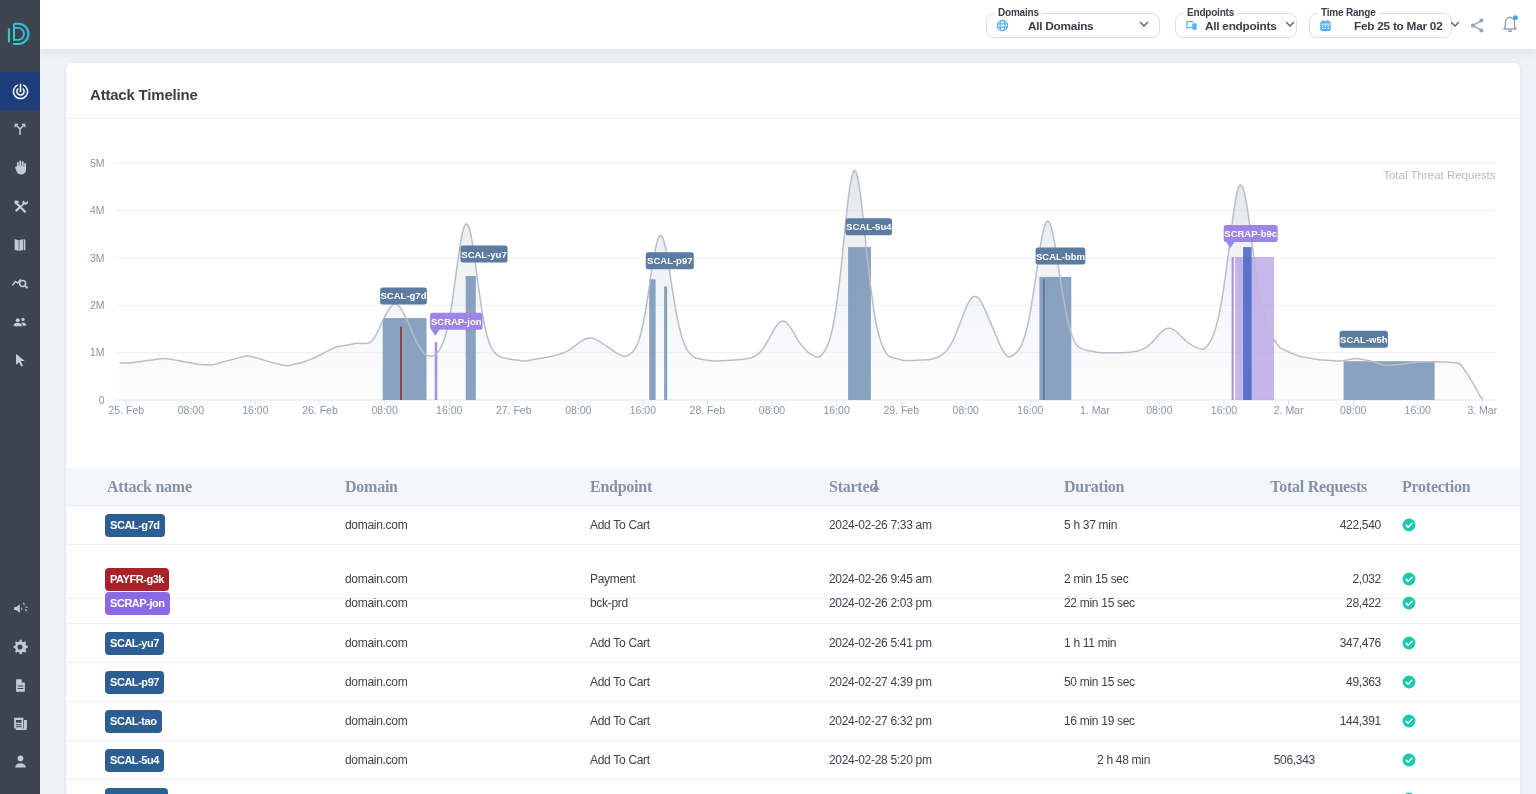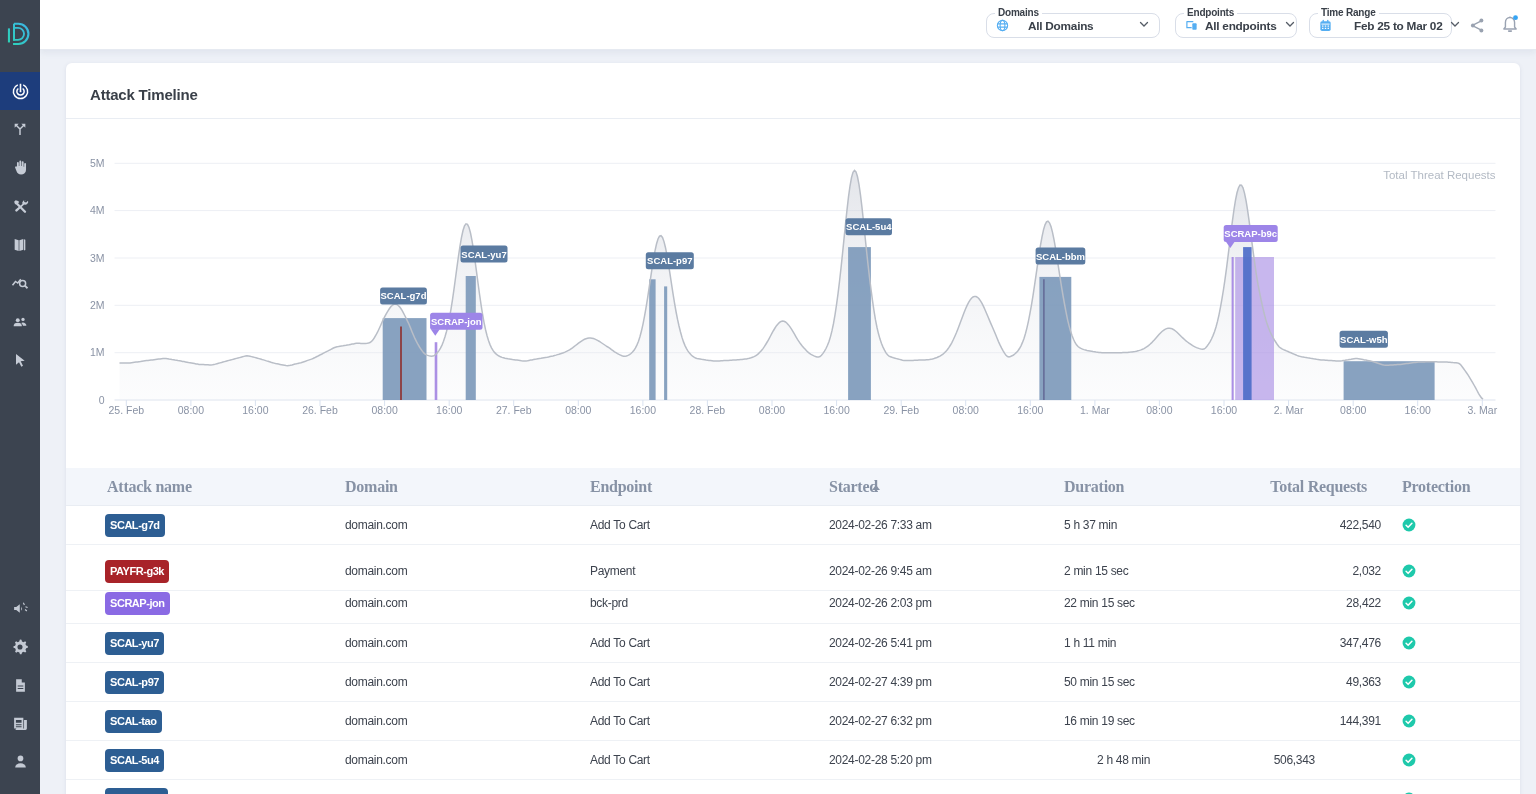--- a/index.html
+++ b/index.html
@@ -309,7 +309,7 @@
             <path d="M7 12.5 L10.5 16 L17 9" stroke="#fff" stroke-width="2.6" fill="none" stroke-linecap="round" stroke-linejoin="round"></path>
           </svg></span>
 </div>
-<div class="row" style="top:84px">
+<div class="row" style="top:92px">
 <span class="badge b-red" style="left:39px">PAYFR-g3k</span>
 <span class="cell" style="left:279px">domain.com</span>
 <span class="cell" style="left:524px">Payment</span>

